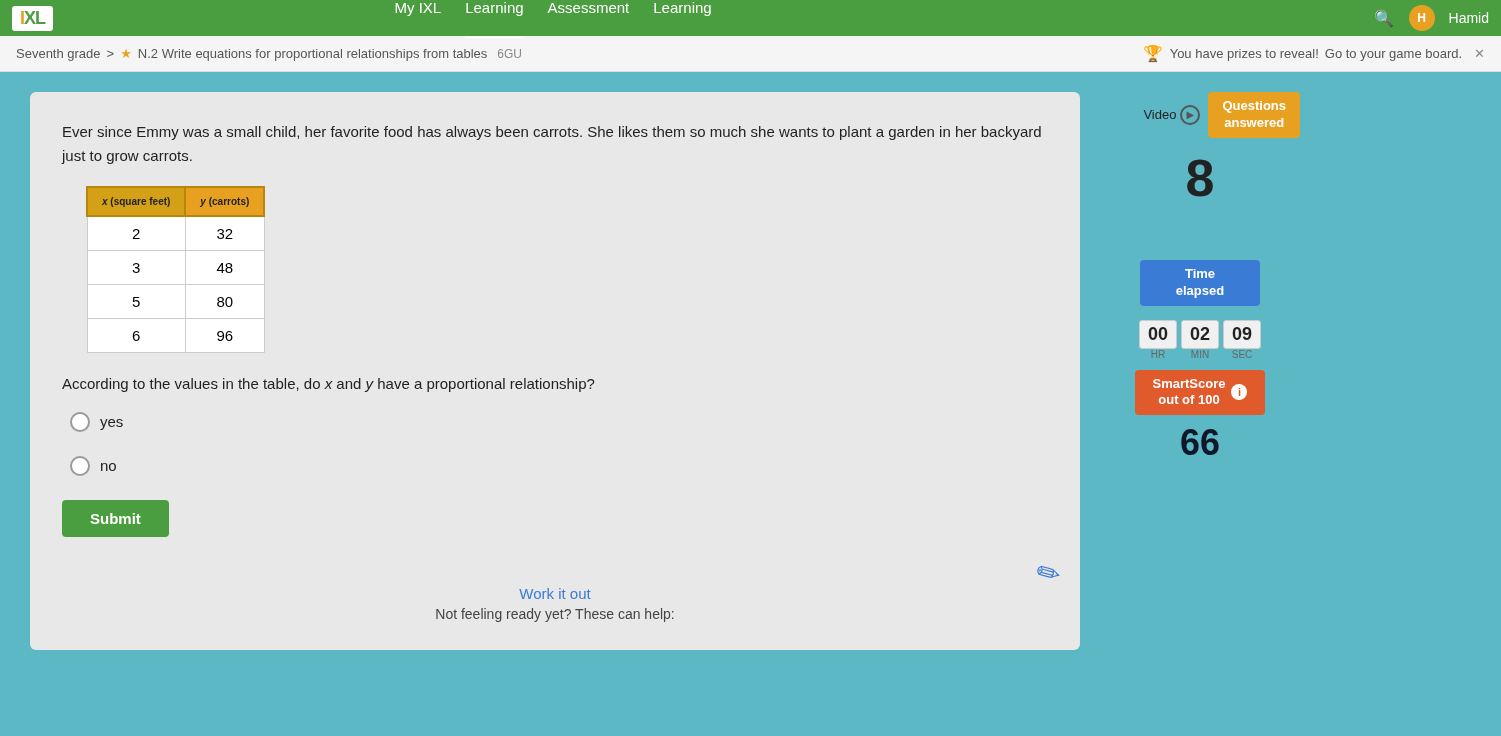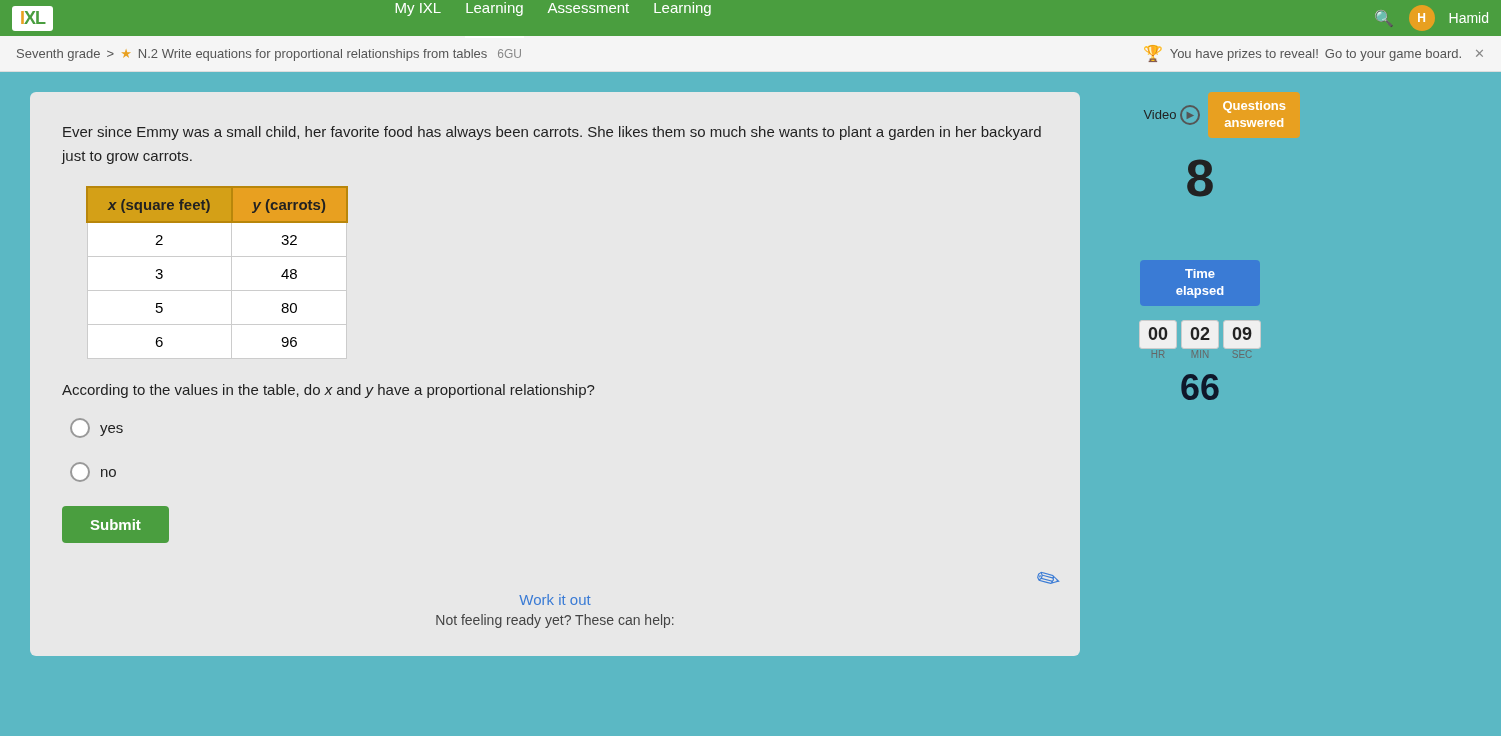--- a/index.html
+++ b/index.html
@@ -106,8 +106,8 @@
       margin: 16px 0 20px 24px;
     }
     .data-table th {
-      padding: 8px 20px;
-      font-size: 15px;
+      padding: 8px 14px;
+      font-size: 10px;
       font-weight: bold;
       color: #222;
     }

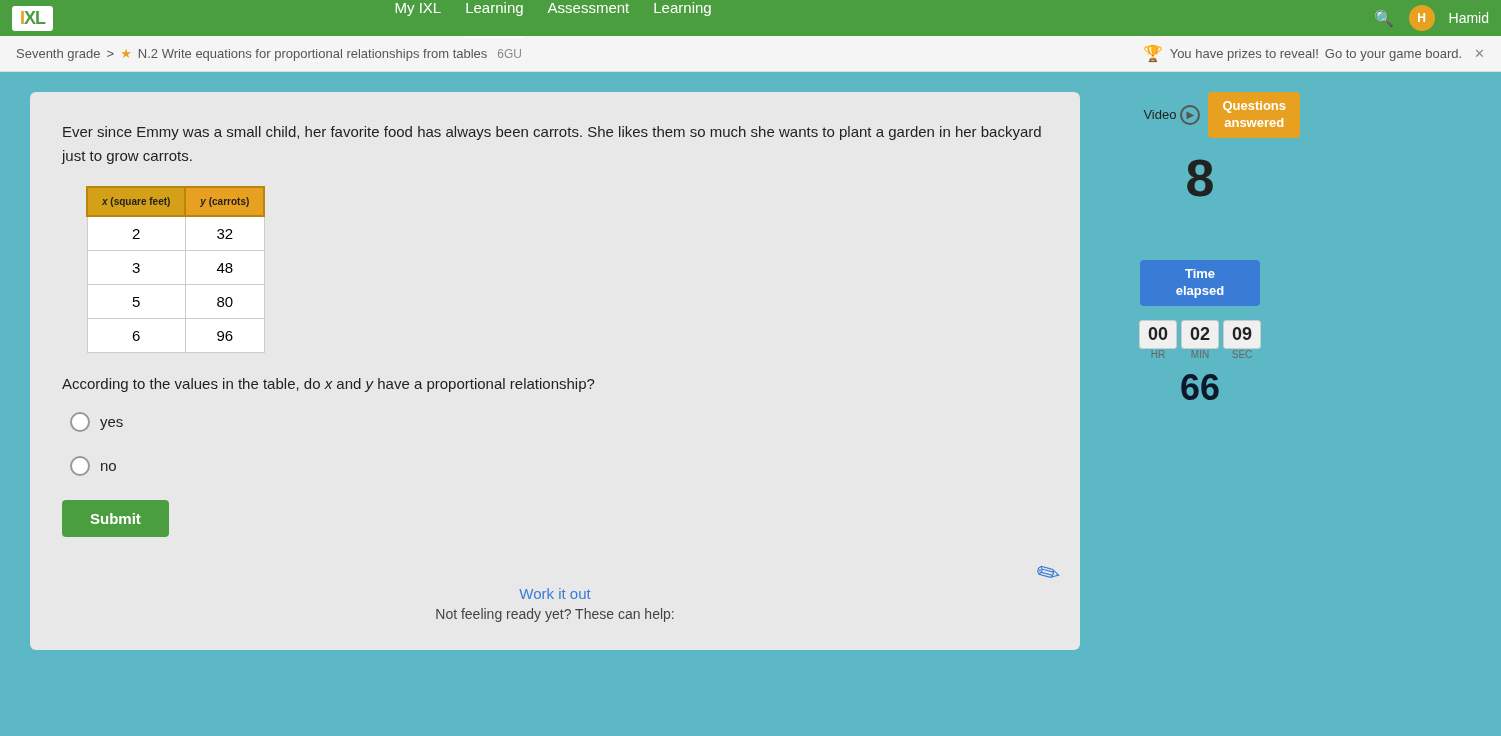--- a/index.html
+++ b/index.html
@@ -463,6 +463,10 @@
       </div>
     </div>
 
+    <div class="smartscore-box">
+      <span>SmartScore<br>out of 100</span>
+      <div class="info-circle">i</div>
+    </div>
 
     <div class="smartscore-value">66</div>
 

